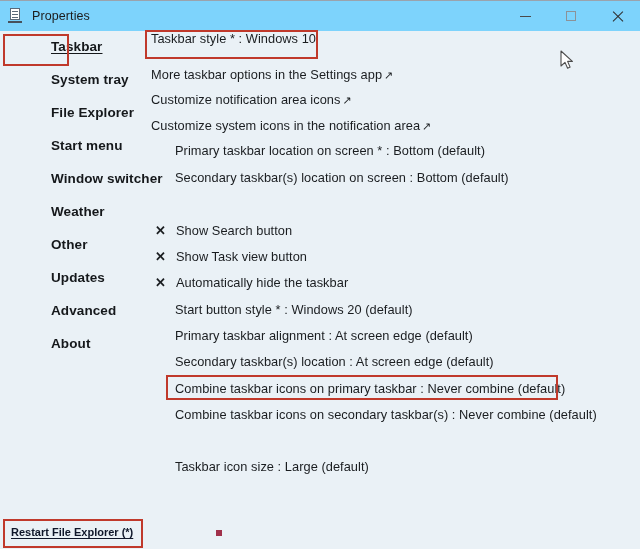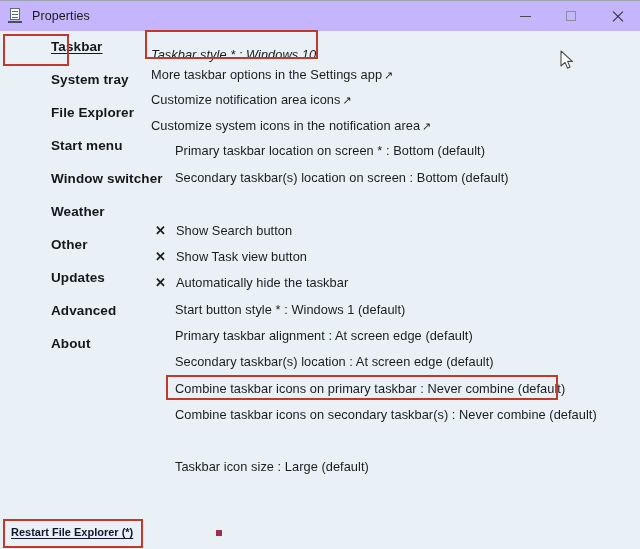--- a/index.html
+++ b/index.html
@@ -31,7 +31,7 @@
     left: 0; top: 0;
     width: 640px;
     height: 30px;
-    background: #c4b5fd;
+    background: #7dd3fc;
     display: flex;
     align-items: center;
   }

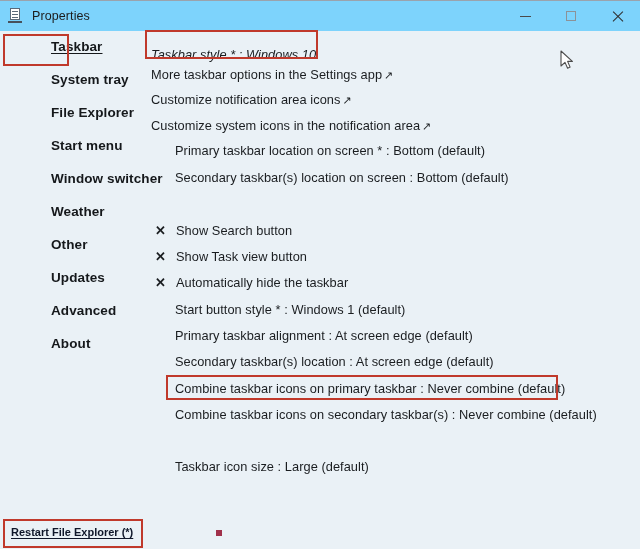--- a/index.html
+++ b/index.html
@@ -250,7 +250,7 @@
     </div>
 
   <div id="content">
-      <div class="opt-row level1" style="top: 16px; font-style: italic;"><span>Taskbar style * : Windows 10</span></div>
+      <div class="opt-row level1" style="top: 0;"><span>Taskbar style * : Windows 10</span></div>
       <div class="opt-row level1" style="top: 36px;"><span>More taskbar options in the Settings app</span><span class="ext-arrow">↗</span></div>
       <div class="opt-row level1" style="top: 61px;"><span>Customize notification area icons</span><span class="ext-arrow">↗</span></div>
       <div class="opt-row level1" style="top: 87px;"><span>Customize system icons in the notification area</span><span class="ext-arrow">↗</span></div>

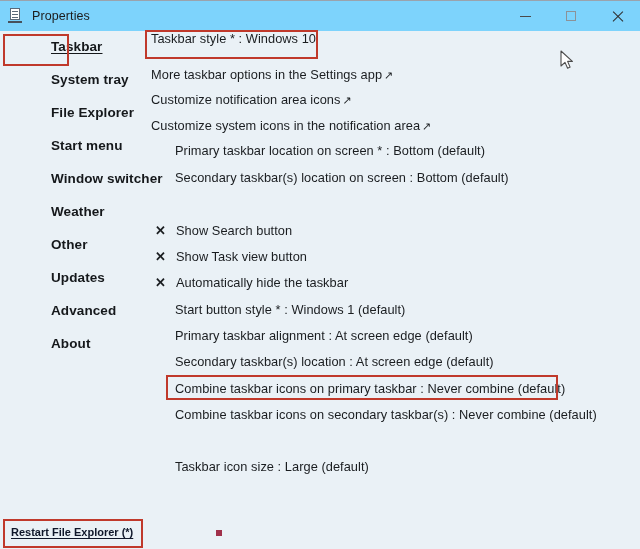--- a/index.html
+++ b/index.html
@@ -262,7 +262,7 @@
       <div class="opt-row check" style="top: 218px;"><span>Show Task view button</span></div>
       <span class="x-mark" style="left: 155px; top: 244px;">✕</span>
       <div class="opt-row check" style="top: 244px;"><span>Automatically hide the taskbar</span></div>
-      <div class="opt-row level2" style="top: 271px;"><span>Start button style * : Windows 1 (default)</span></div>
+      <div class="opt-row level2" style="top: 271px;"><span>Start button style * : Windows 20 (default)</span></div>
       <div class="opt-row level2" style="top: 297px;"><span>Primary taskbar alignment : At screen edge (default)</span></div>
       <div class="opt-row level2" style="top: 323px;"><span>Secondary taskbar(s) location : At screen edge (default)</span></div>
       <div class="opt-row level2" style="top: 350px;"><span>Combine taskbar icons on primary taskbar : Never combine (default)</span></div>

